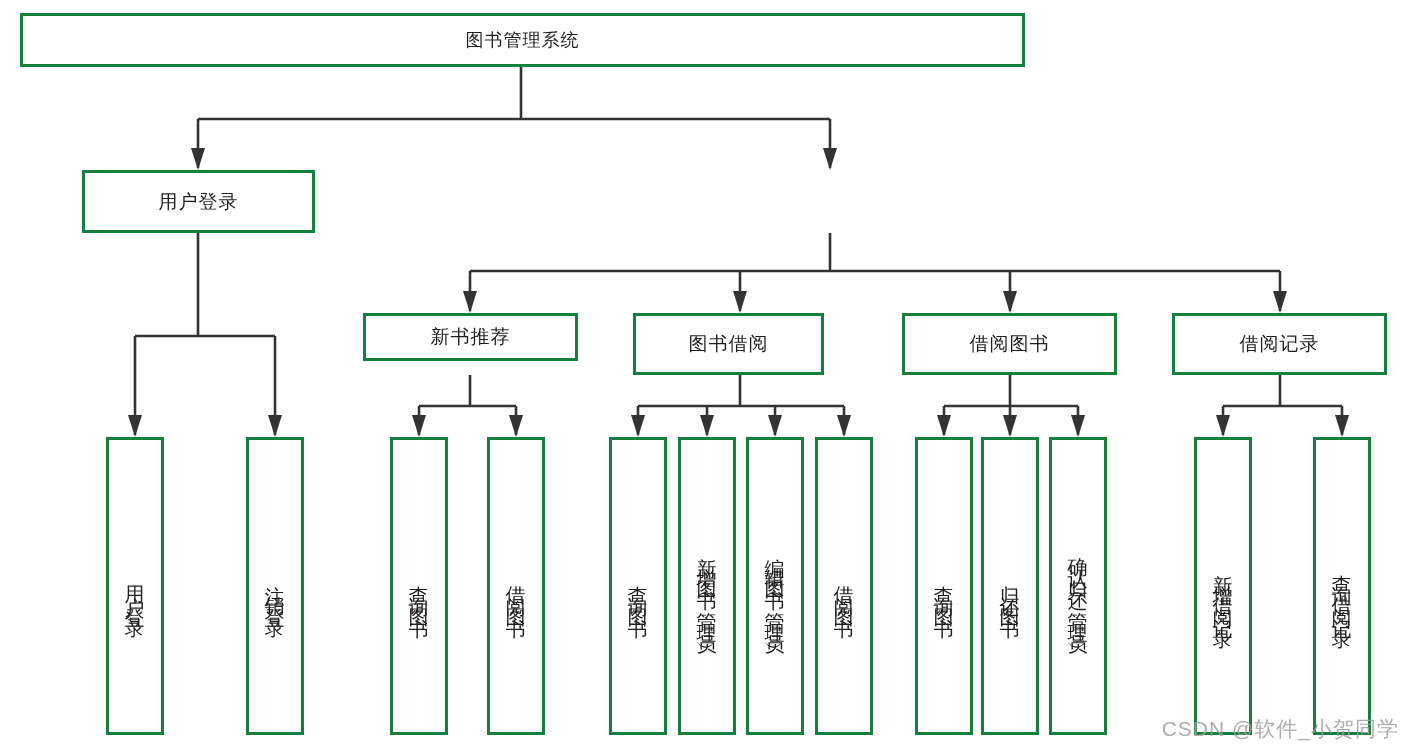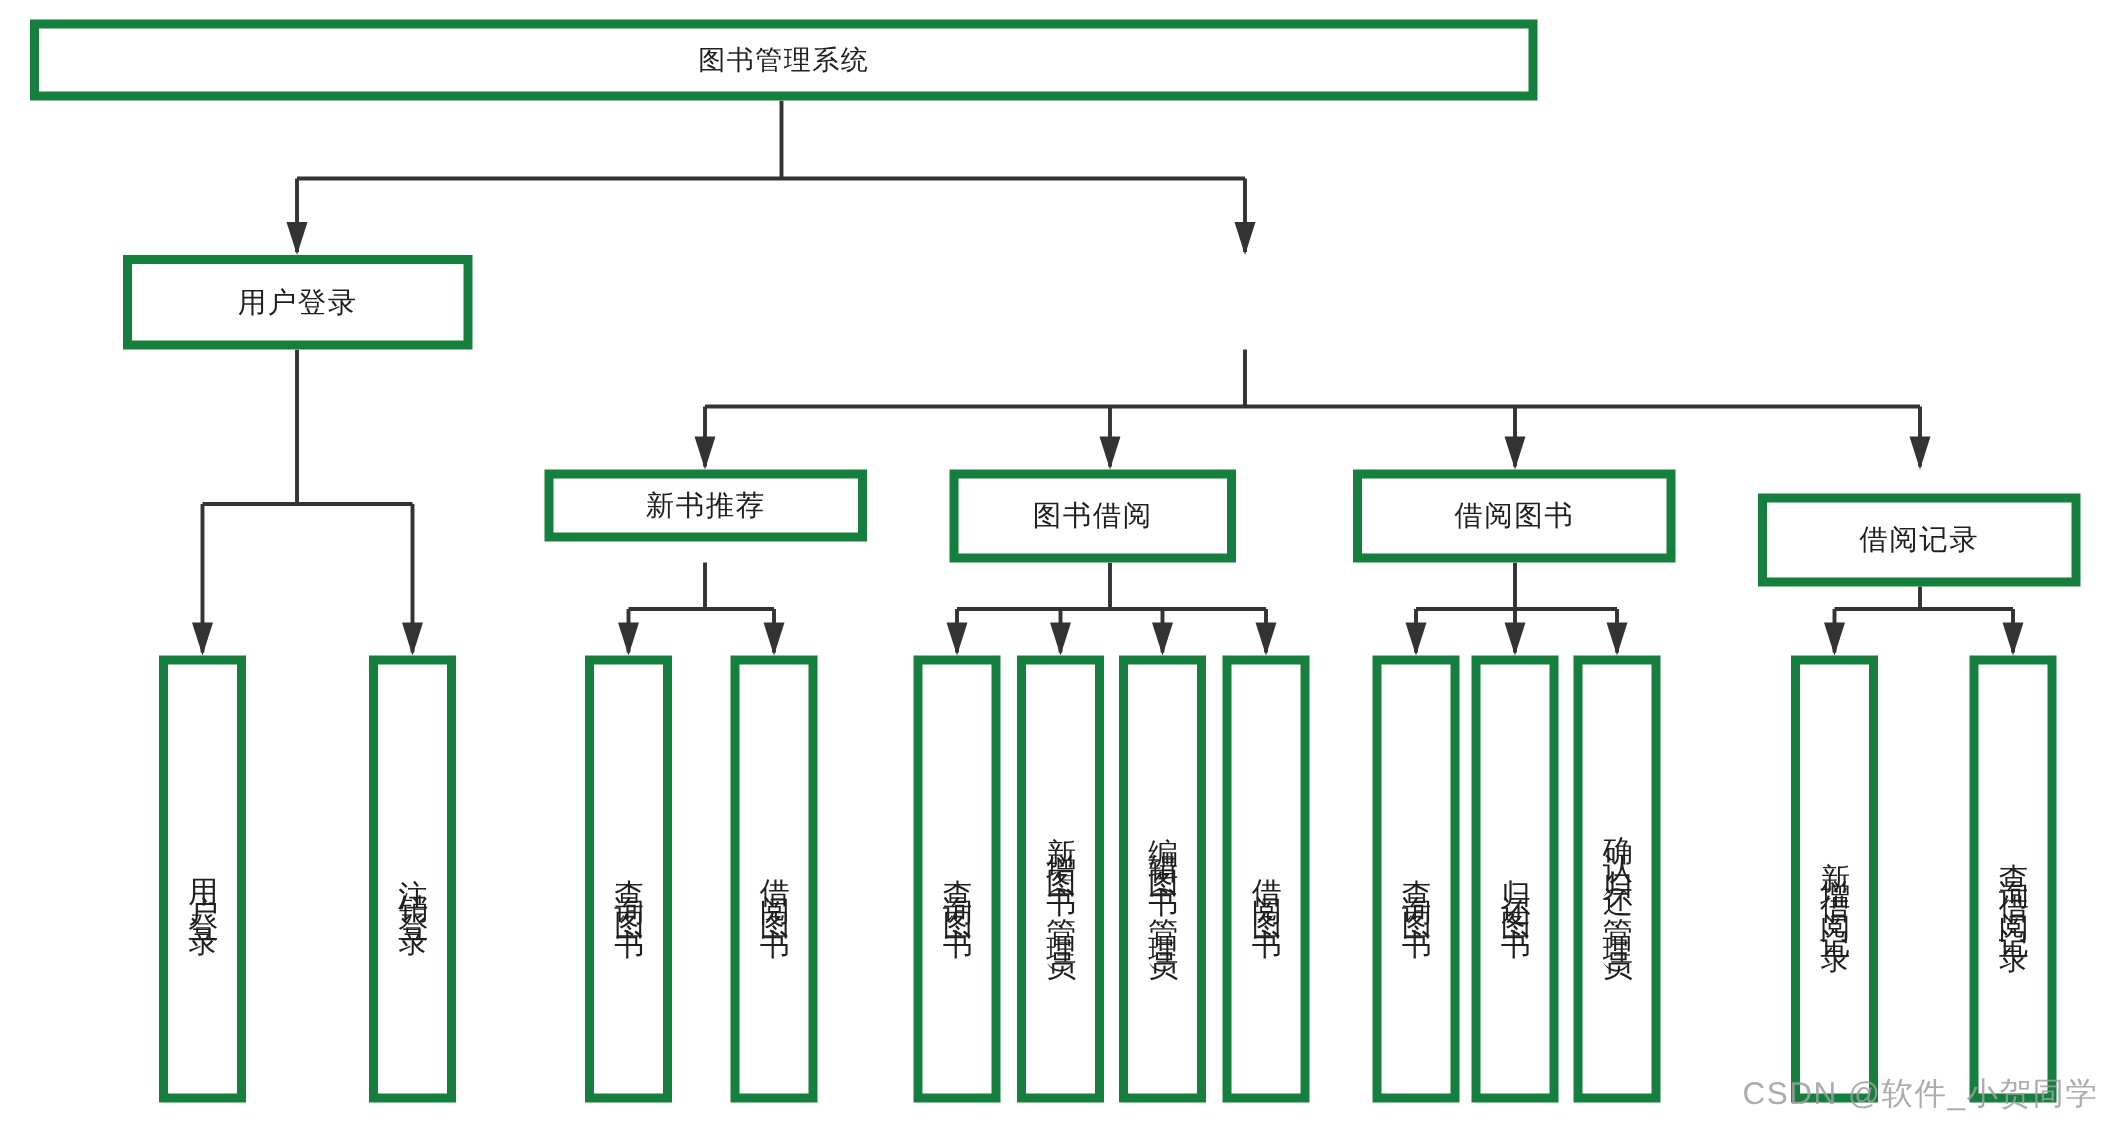--- a/index.html
+++ b/index.html
@@ -24,7 +24,7 @@
   .node {
     position: absolute;
     box-sizing: border-box;
-    border: 6px solid #15803d;
+    border: 3px solid #15803d;
     background: #ffffff;
     display: flex;
     align-items: center;

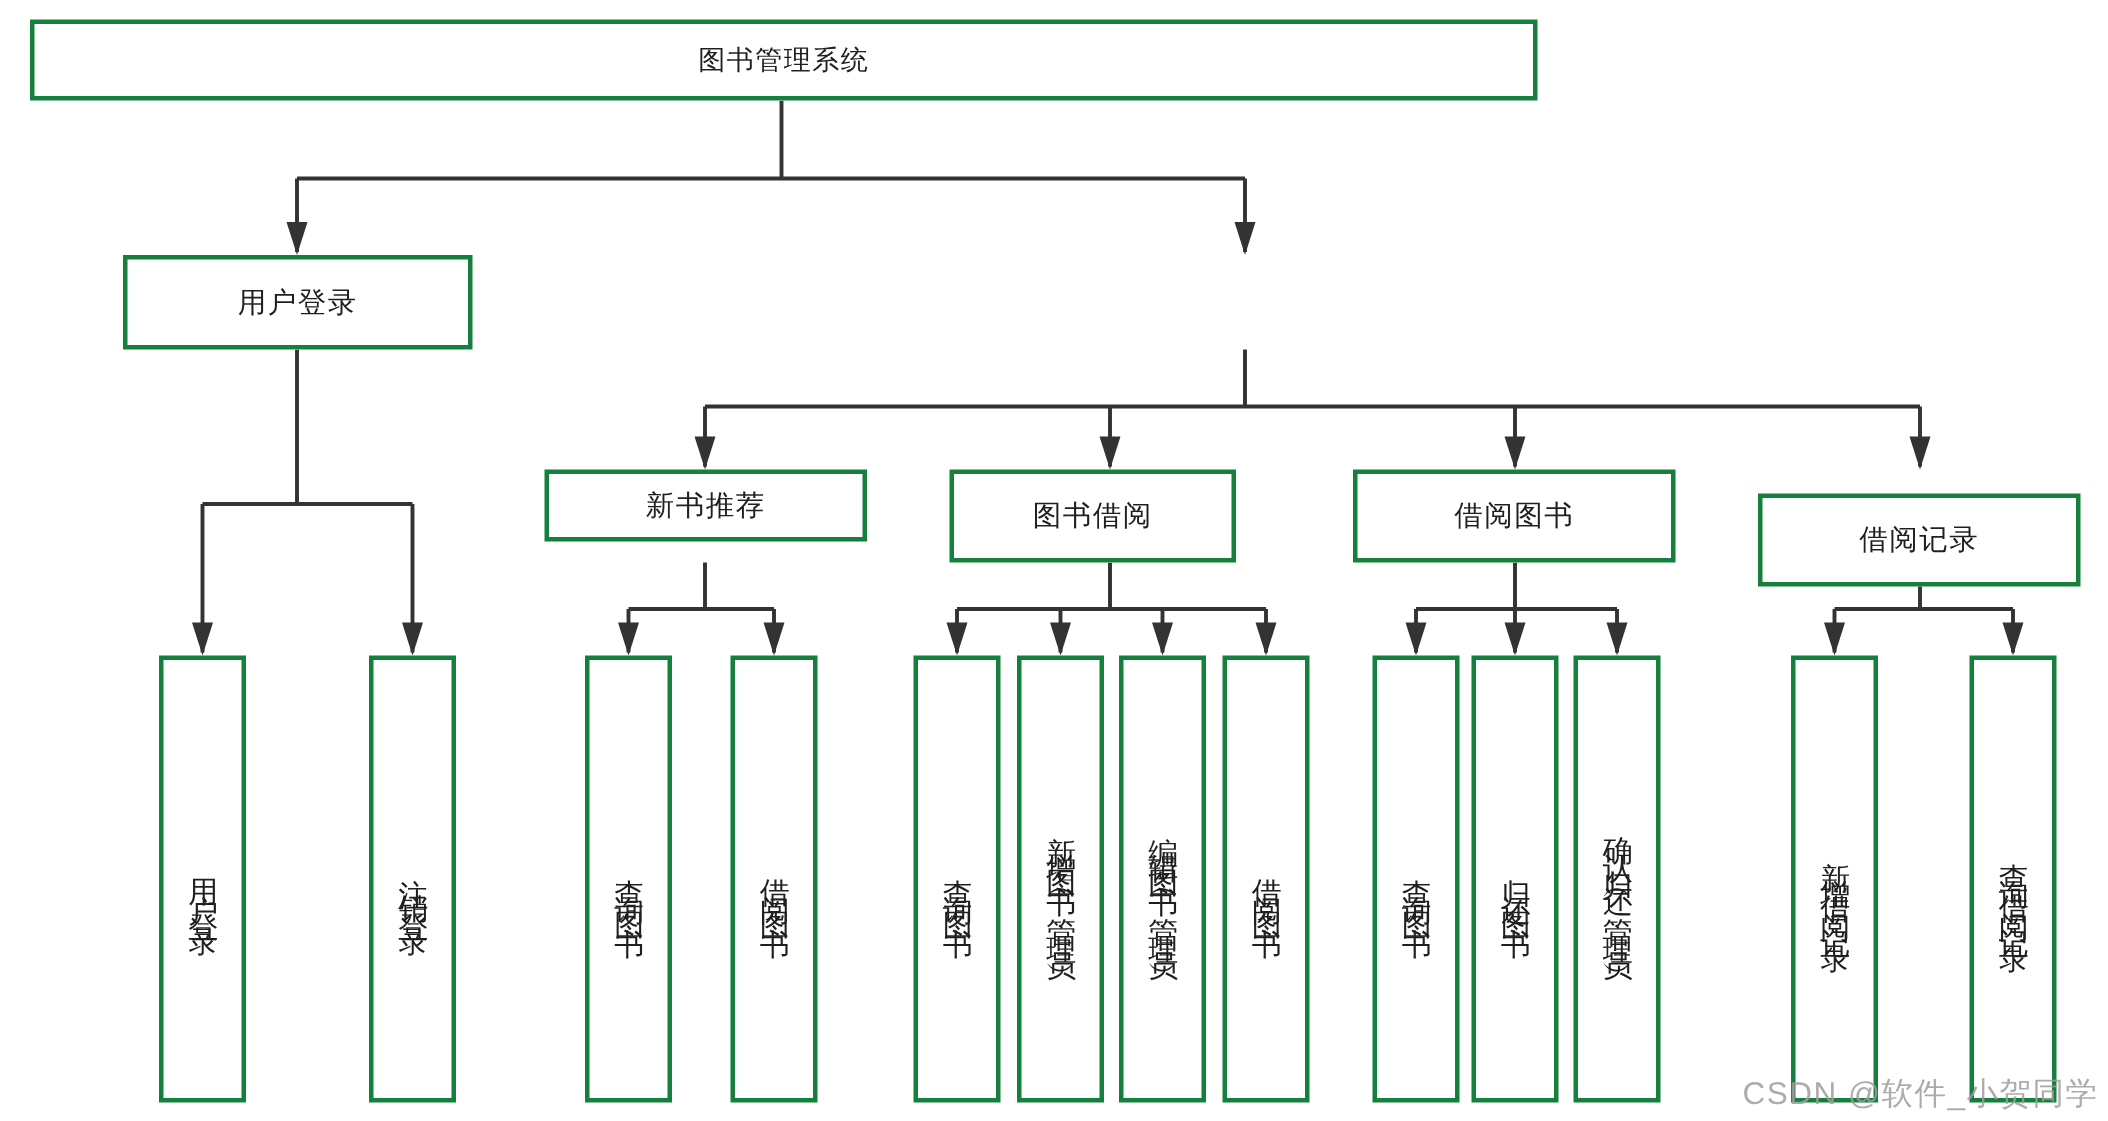--- a/index.html
+++ b/index.html
@@ -115,7 +115,7 @@
   <div class="node" style="left:902px; top:313px; width:215px; height:62px;">
     <span class="h-label">借阅图书</span>
   </div>
-  <div class="node" style="left:1172px; top:313px; width:215px; height:62px;margin-top:16px;">
+  <div class="node" style="left:1172px; top:313px; width:215px; height:62px;">
     <span class="h-label">借阅记录</span>
   </div>
 

